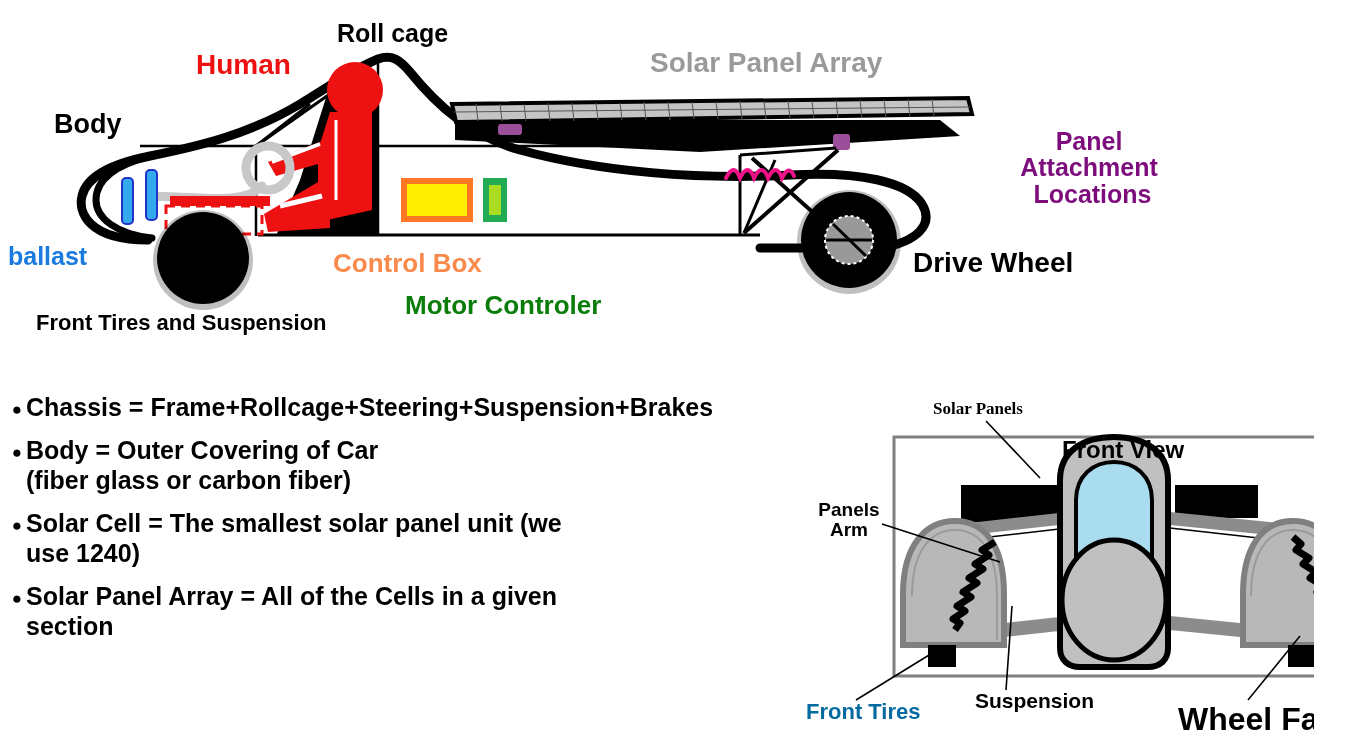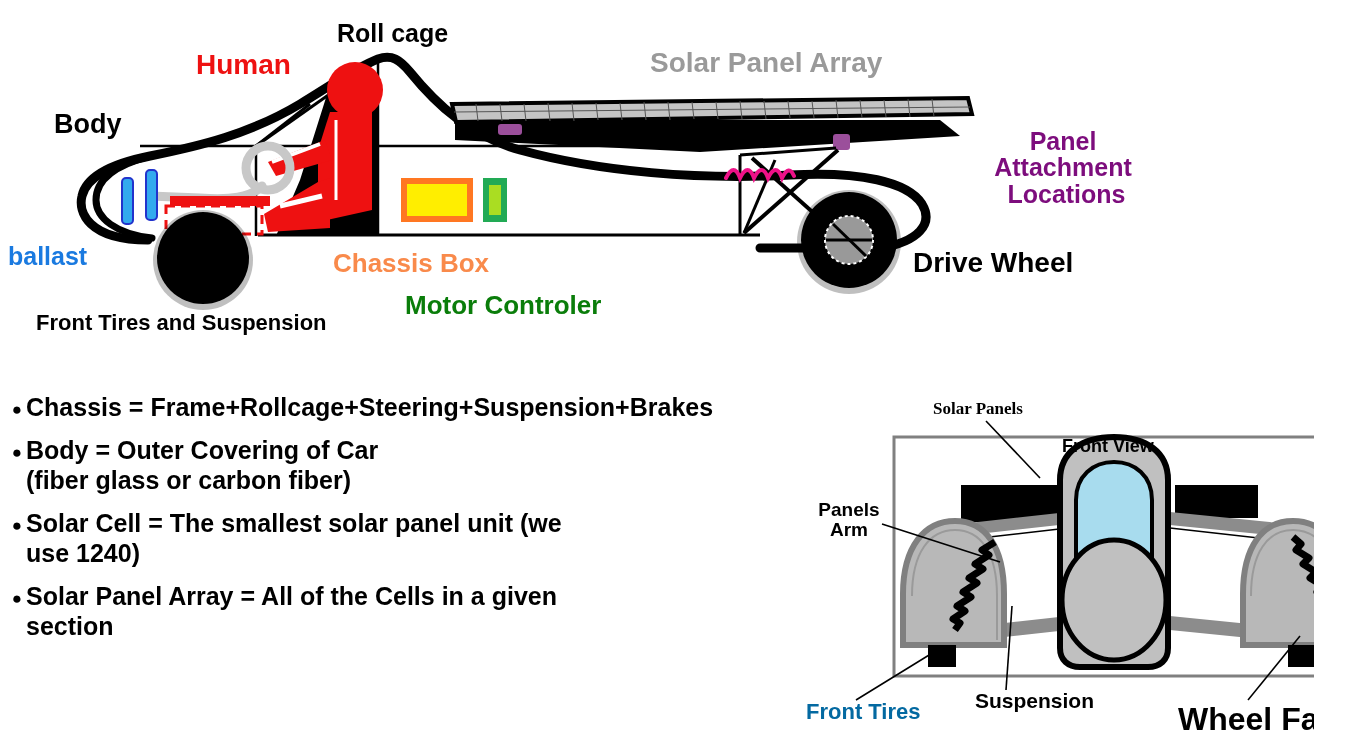--- a/index.html
+++ b/index.html
@@ -38,7 +38,7 @@
   #lbl-fronttires { left: 36px;  top: 311px; font-size: 22px; color: #000000; }
   #lbl-battery    { left: 333px; top: 250px; font-size: 26px; color: #f98a4b; }
   #lbl-motor      { left: 405px; top: 292px; font-size: 26px; color: #0a7d0a; }
-  #lbl-panelattach{ left: 973px; top: 128px; font-size: 25px; color: #7d0d7d; text-align: center; width: 180px;}
+  #lbl-panelattach{ left: 999px; top: 128px; font-size: 25px; color: #7d0d7d; text-align: center; width: 180px;}
   #lbl-drivewheel { left: 913px; top: 248px; font-size: 28px; color: #000000; }
   
   #lbl-solarpanels{ left: 933px;  top: 400px; font-size: 17px; color: #000000;

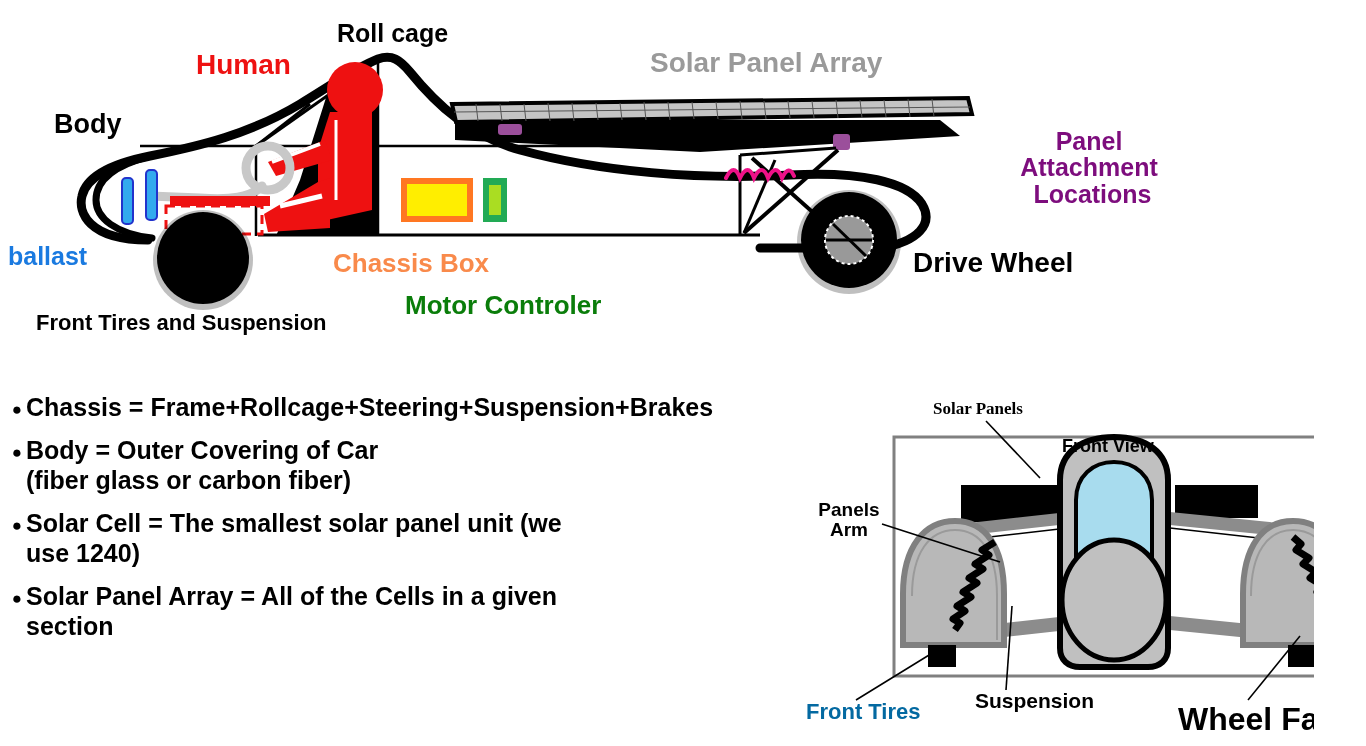--- a/index.html
+++ b/index.html
@@ -192,7 +192,7 @@
   <div class="lbl" id="lbl-solararray">Solar Panel Array</div>
   <div class="lbl" id="lbl-ballast">ballast</div>
   <div class="lbl" id="lbl-fronttires">Front Tires and Suspension</div>
-  <div class="lbl" id="lbl-battery">Chassis Box</div>
+  <div class="lbl" id="lbl-battery">Control Box</div>
   <div class="lbl" id="lbl-motor">Motor Controler</div>
   <div class="lbl" id="lbl-panelattach">Panel
 Attachment

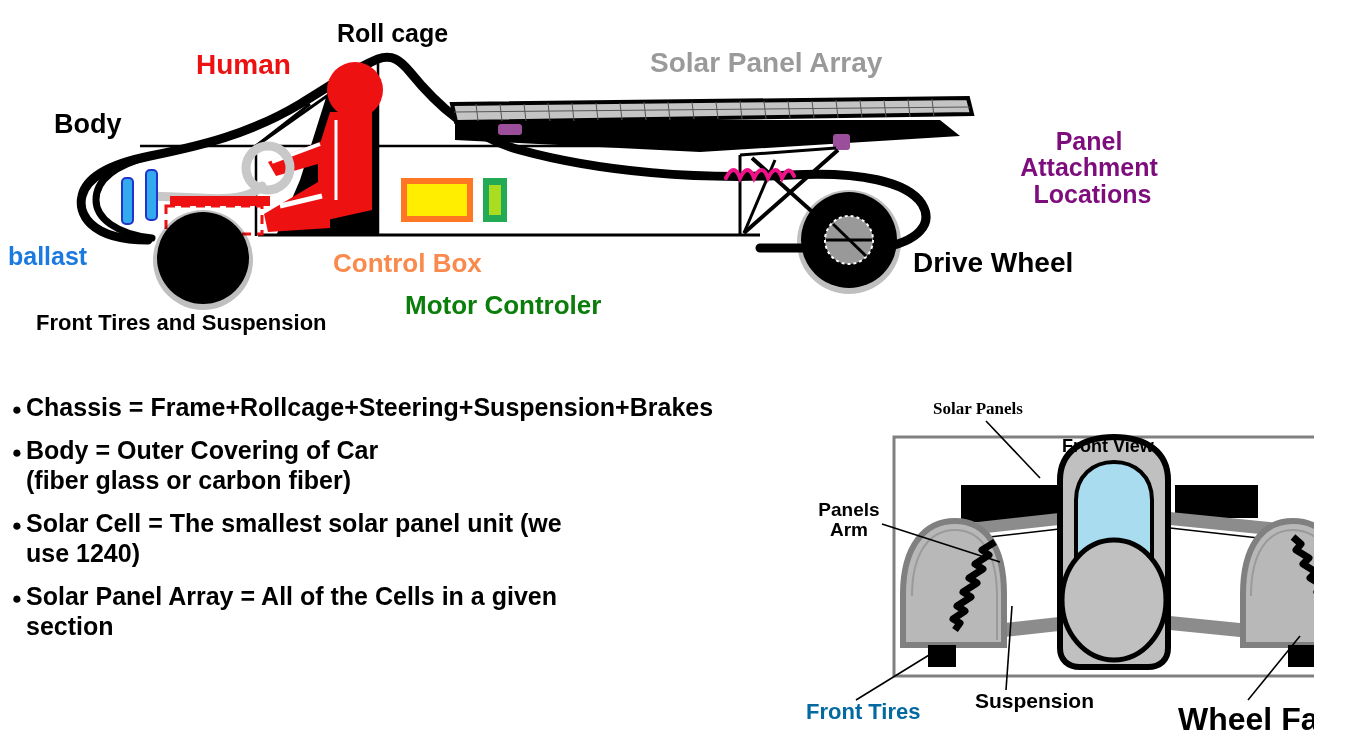--- a/index.html
+++ b/index.html
@@ -43,7 +43,7 @@
   
   #lbl-solarpanels{ left: 933px;  top: 400px; font-size: 17px; color: #000000;
                     font-family: "Liberation Serif", serif; }
-  #lbl-frontview  { left: 1062px; top: 437px; font-size: 18px; color: #000000; }
+  #lbl-frontview  { left: 1062px; top: 437px; font-size: 24px; color: #000000; }
   #lbl-controlarm { left: 803px;  top: 500px; font-size: 19px; color: #000000; text-align:center; width: 92px;}
   #lbl-fronttires2{ left: 806px;  top: 700px; font-size: 22px; color: #0369a1; }
   #lbl-suspension { left: 975px;  top: 690px; font-size: 21px; color: #000000; }

